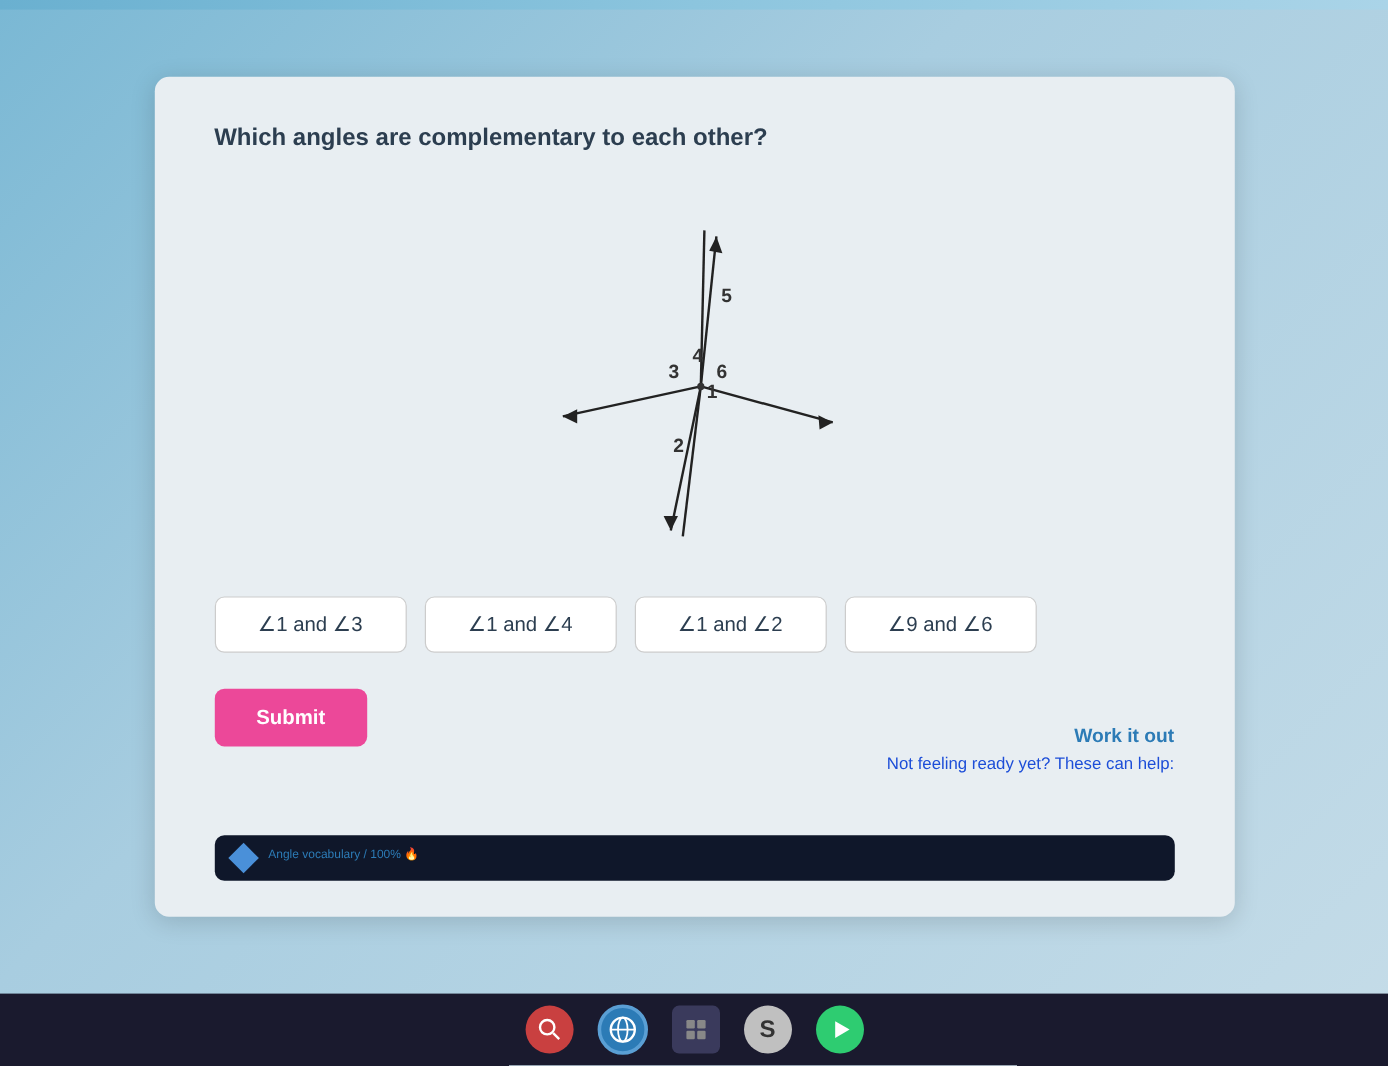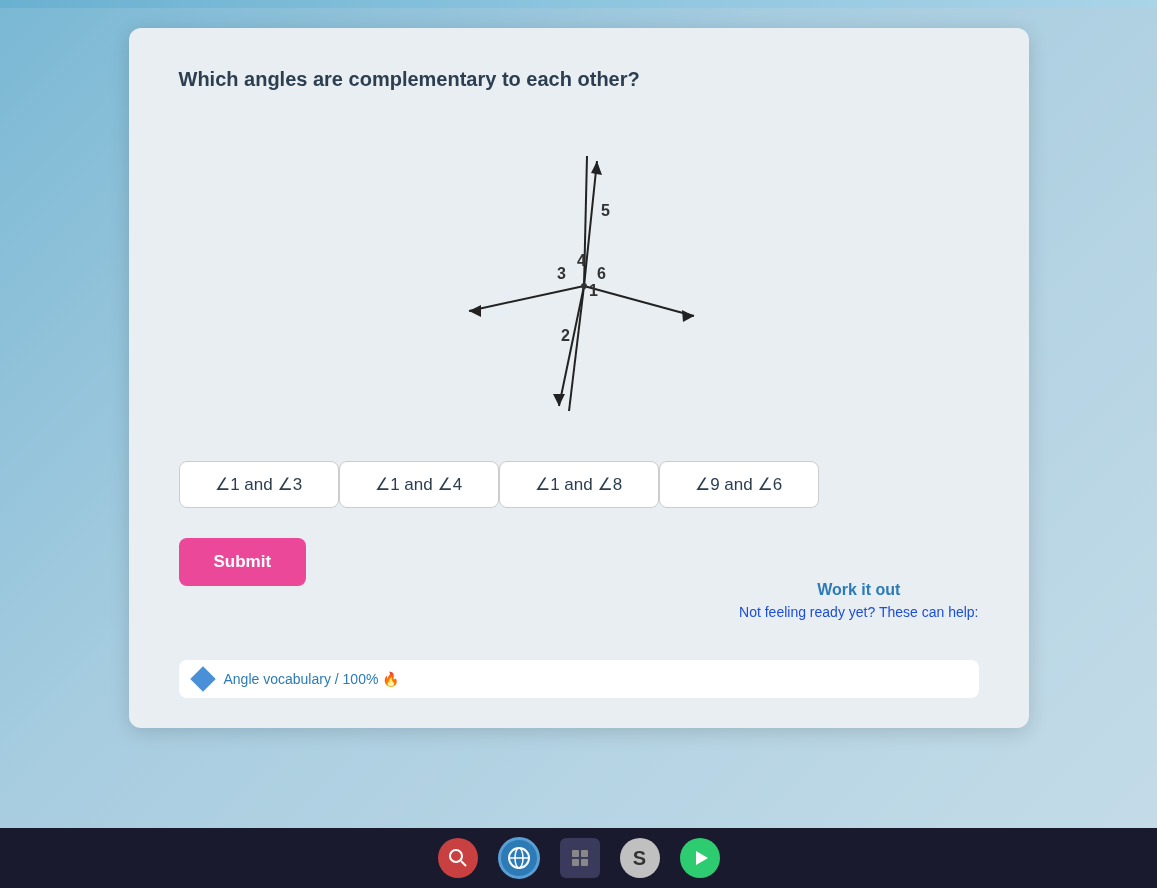--- a/index.html
+++ b/index.html
@@ -26,6 +26,7 @@
       align-items: flex-start;
       justify-content: center;
       padding: 20px;
+      margin-top: 36px;
     }
 
     .card {

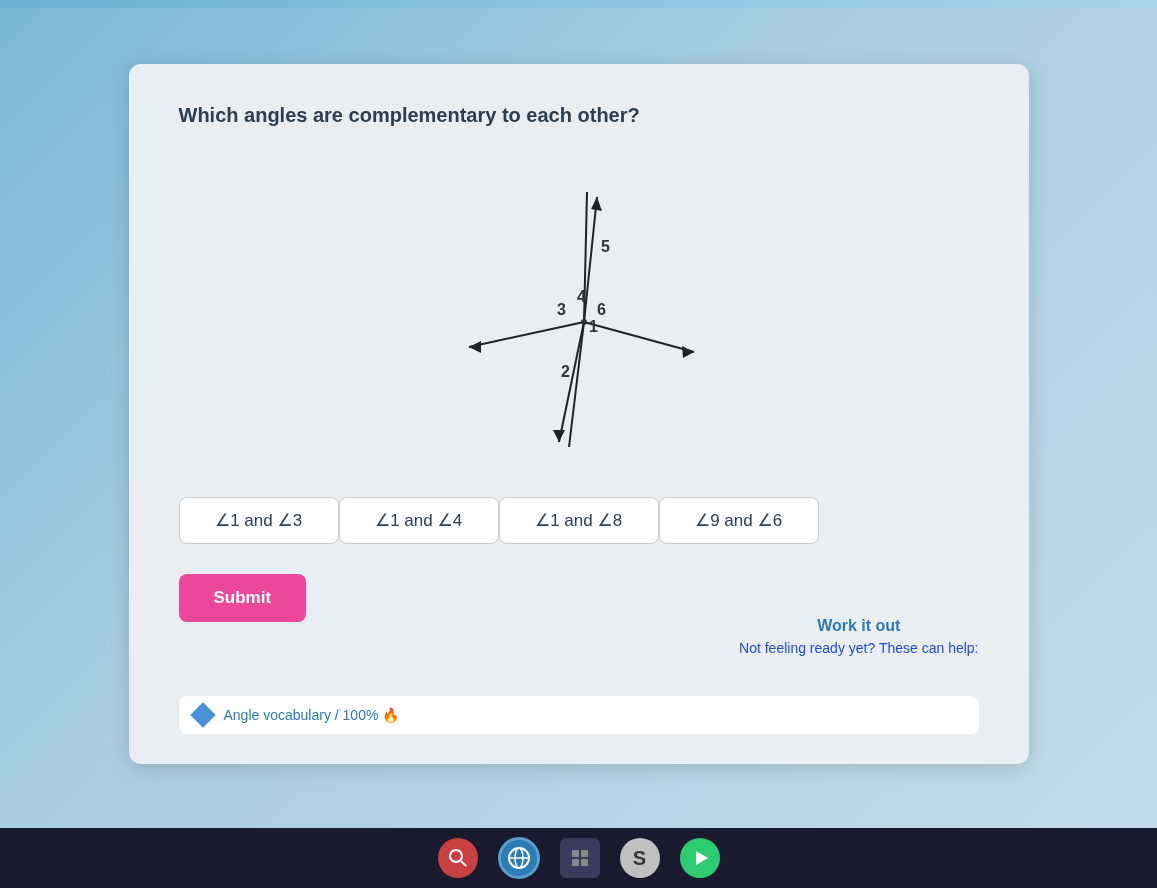--- a/index.html
+++ b/index.html
@@ -59,6 +59,7 @@
 
     .answer-options {
       display: flex;
+      gap: 15px;
       margin: 20px 0 30px 0;
       flex-wrap: wrap;
     }

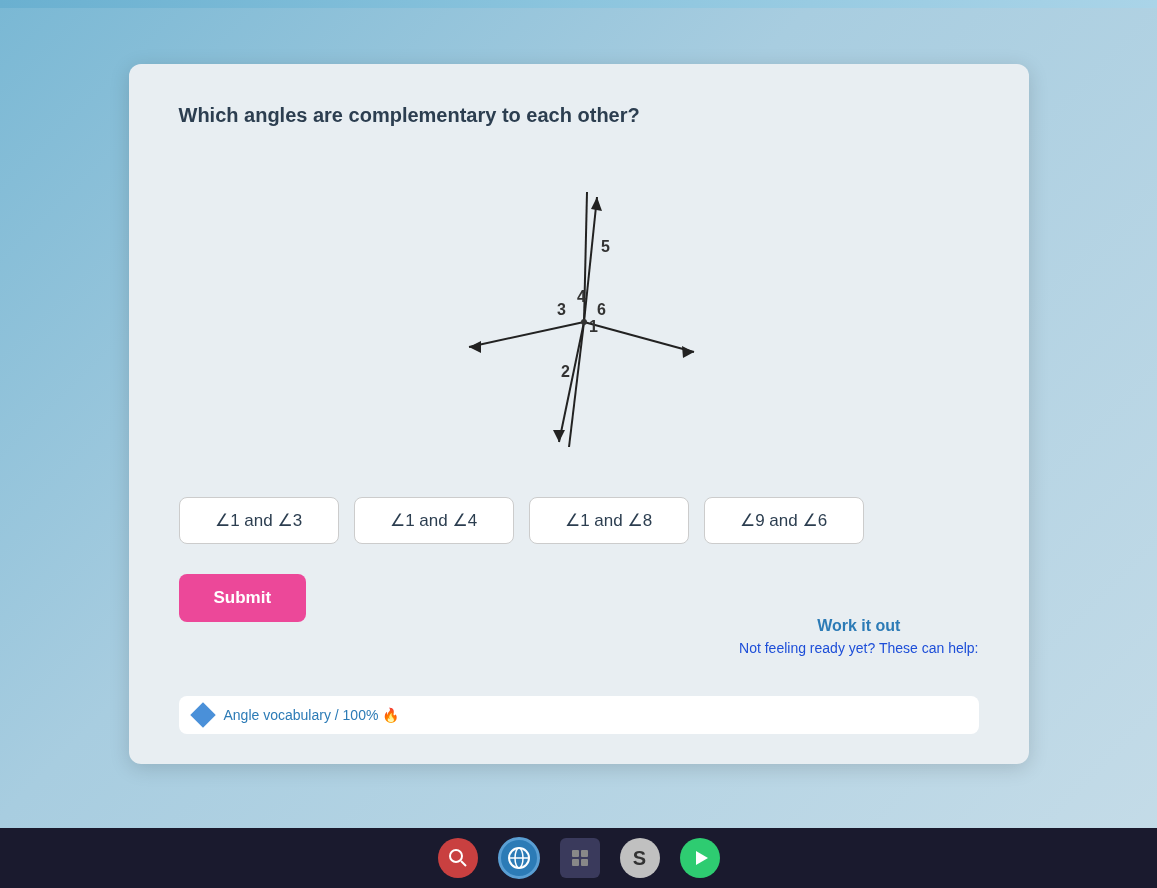--- a/index.html
+++ b/index.html
@@ -249,7 +249,7 @@
     <div class="answer-options">
       <button class="answer-btn">∠1 and ∠3</button>
       <button class="answer-btn">∠1 and ∠4</button>
-      <button class="answer-btn">∠1 and ∠8</button>
+      <button class="answer-btn">∠1 and ∠2</button>
       <button class="answer-btn">∠9 and ∠6</button>
     </div>
 

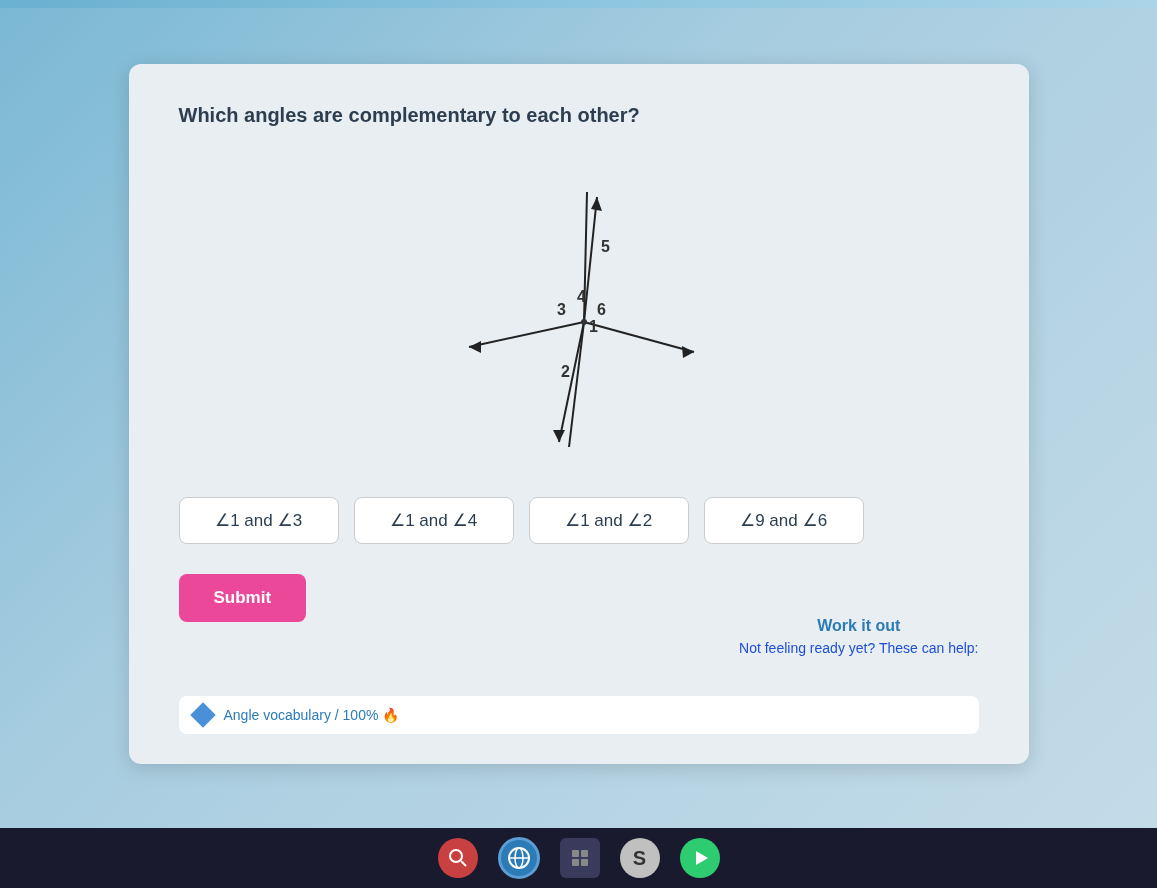--- a/index.html
+++ b/index.html
@@ -92,8 +92,8 @@
     .work-it-out {
       position: absolute;
       right: 50px;
-      bottom: 108px;
-      text-align: center;
+      bottom: 120px;
+      text-align: right;
     }
 
     .work-it-out-title {

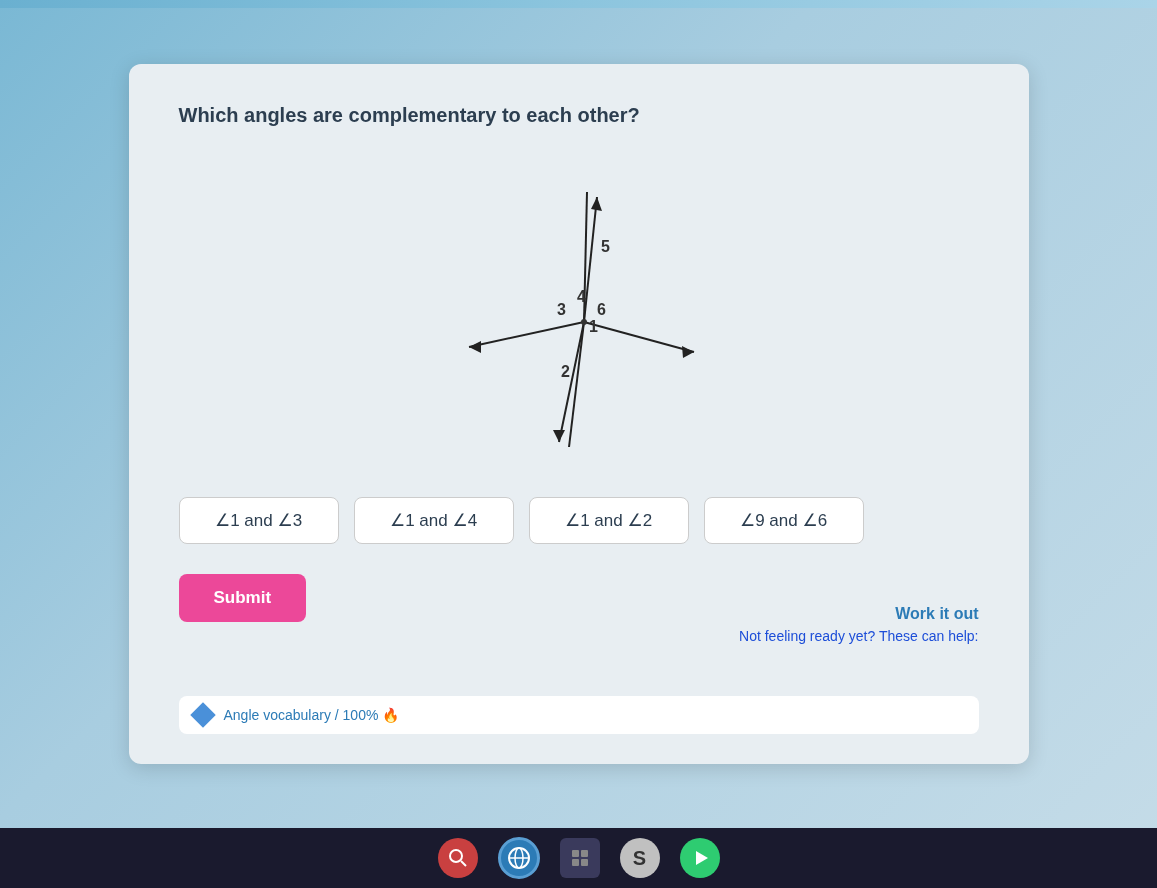--- a/index.html
+++ b/index.html
@@ -120,12 +120,11 @@
 
     .help-resource {
       display: flex;
-      align-items: center;
       gap: 8px;
-      background: #ffffff;
+      background: #0f172a;
       border-radius: 8px;
       padding: 10px 15px;
-      font-size: 14px;
+      font-size: 10px;
       color: #2c7bb6;
       cursor: pointer;
       flex: 1;

